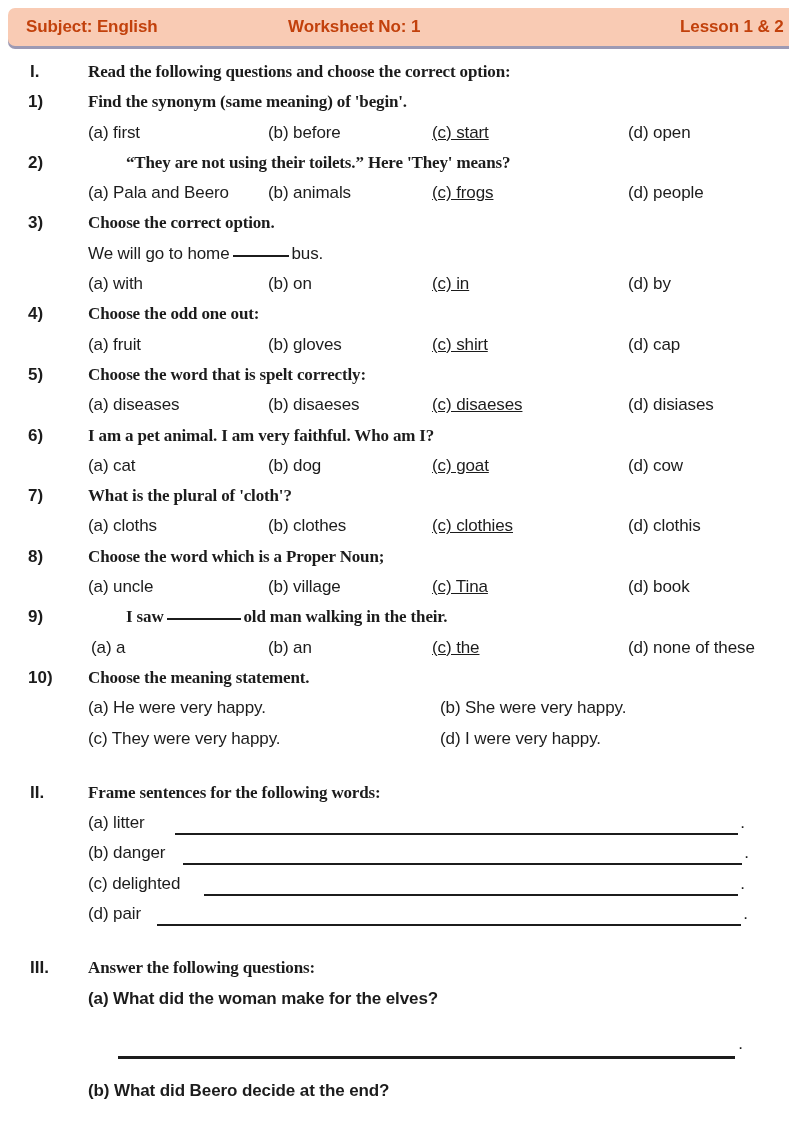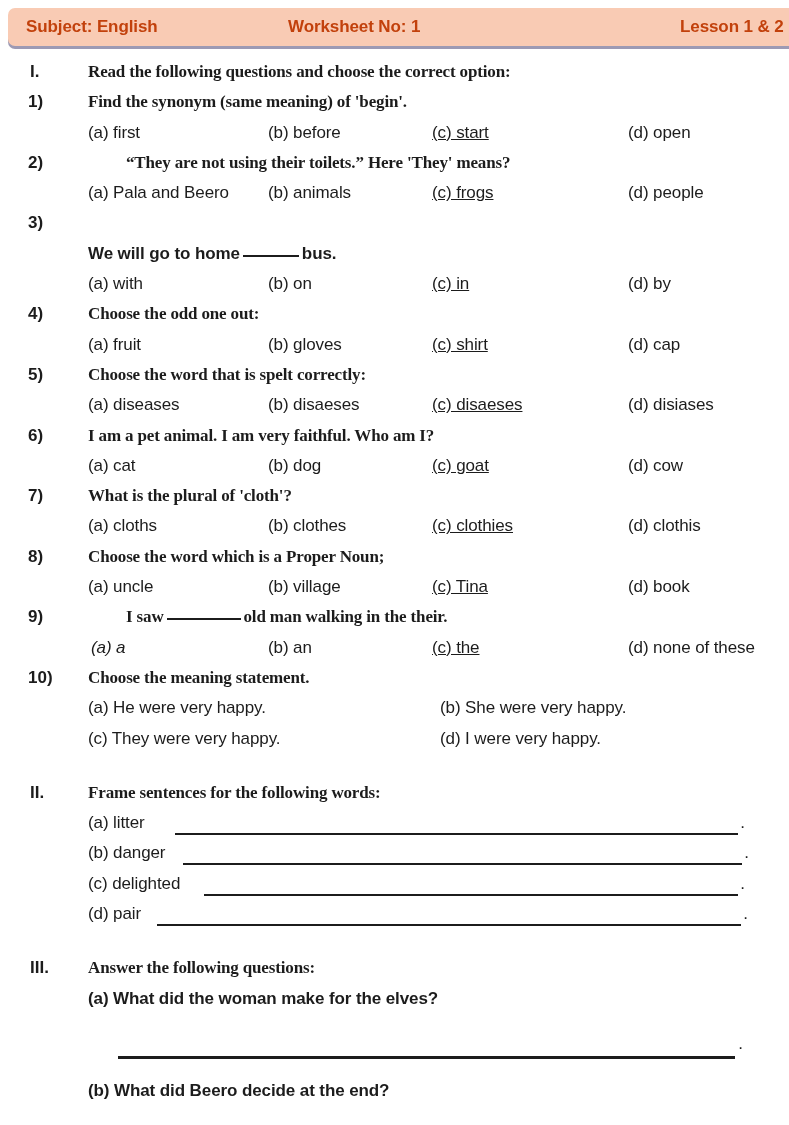--- a/index.html
+++ b/index.html
@@ -196,6 +196,7 @@
 
   <div class="row">
     <span class="marker">3)</span>
+    <span class="stem">Choose the correct option.</span>
   </div>
   <div class="row">
     <span class="plain"><span>We will go to home</span><span class="inline-blank blank-q3"></span><span>bus.</span></span>

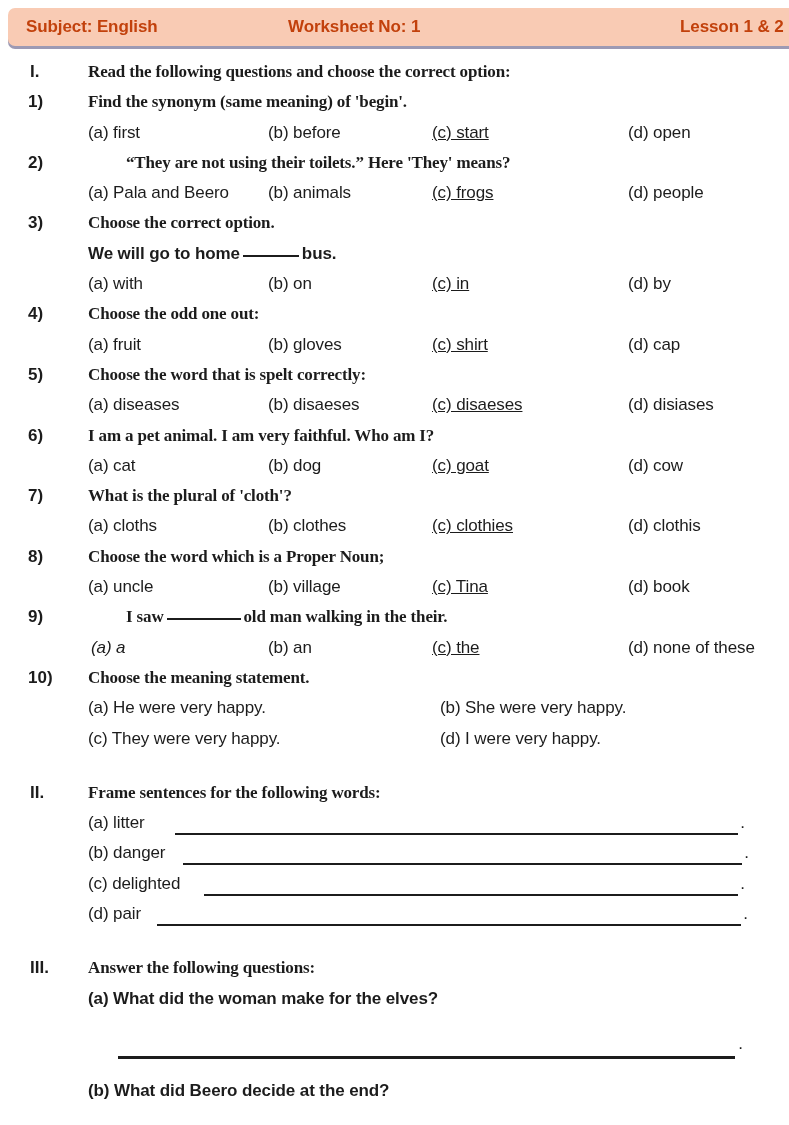--- a/index.html
+++ b/index.html
@@ -80,7 +80,7 @@
     left: 88px;
     top: 0;
     font-size: 17px;
-    font-weight: bold;
+    font-weight: normal;
     letter-spacing: -0.1px;
   }
 

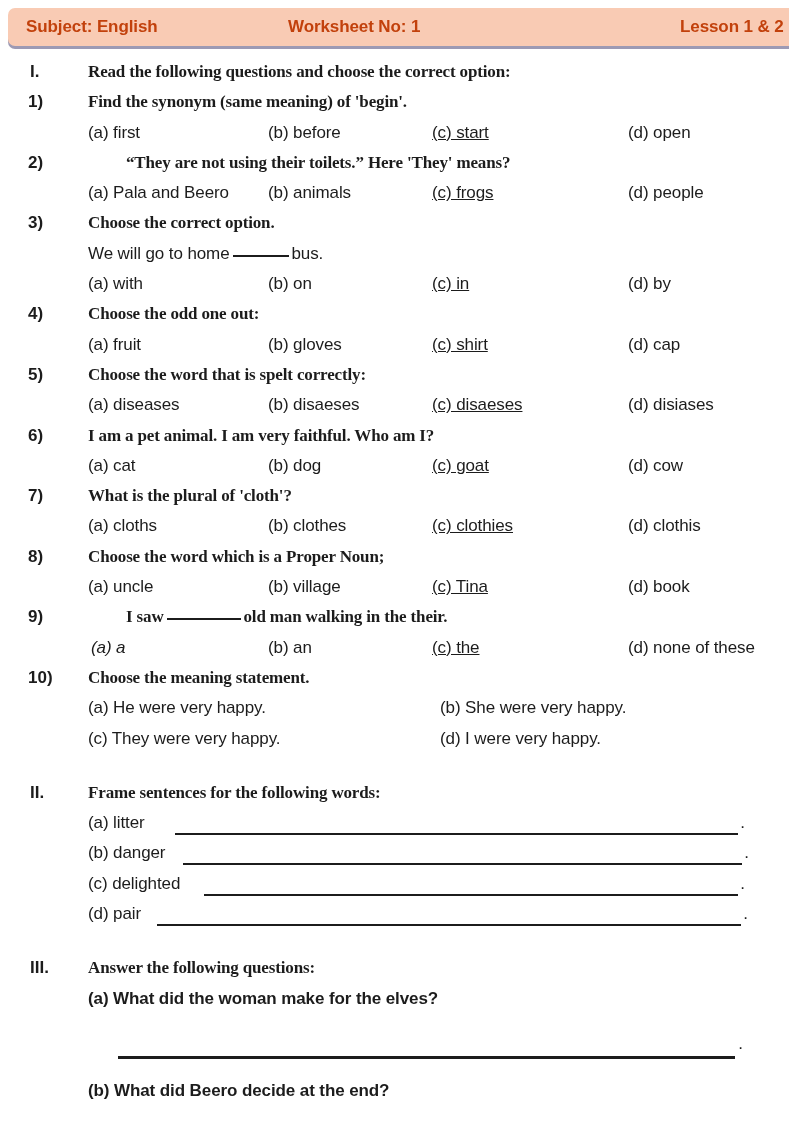--- a/index.html
+++ b/index.html
@@ -97,7 +97,7 @@
   .col-a2 { left: 88px; }
   .col-b2 { left: 440px; }
 
-  .col-a.nudge { left: 91px; font-style: italic; }
+  .col-a.nudge { left: 91px; }
 
   .gap-sm { height: 16px; }
   .gap-md { height: 24px; }

